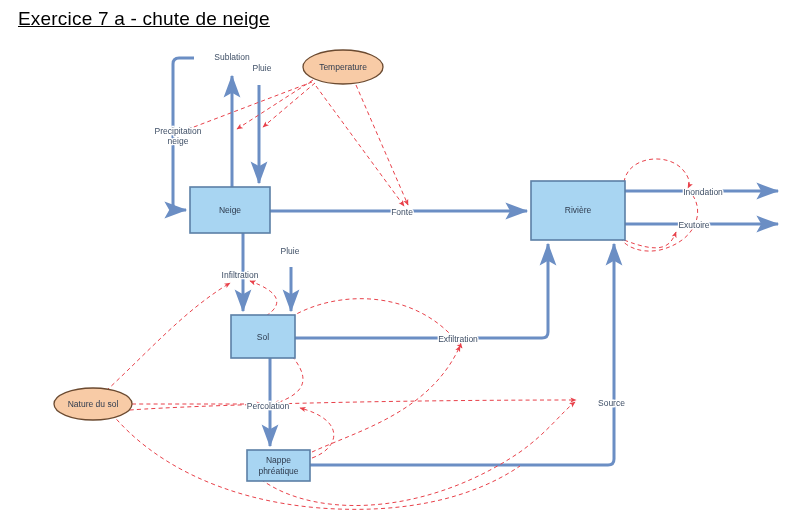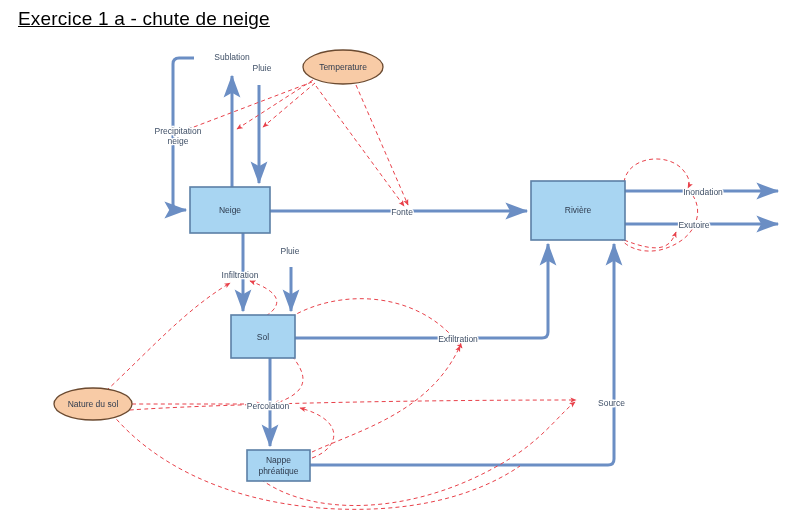--- a/index.html
+++ b/index.html
@@ -31,7 +31,7 @@
 
 <div id="page">
 
-  <div id="title">Exercice 1 a - chute de neige </div>
+  <div id="title">Exercice 7 a - chute de neige </div>
 
   <svg id="canvas" viewBox="0 0 800 522" xmlns="http://www.w3.org/2000/svg">
 

